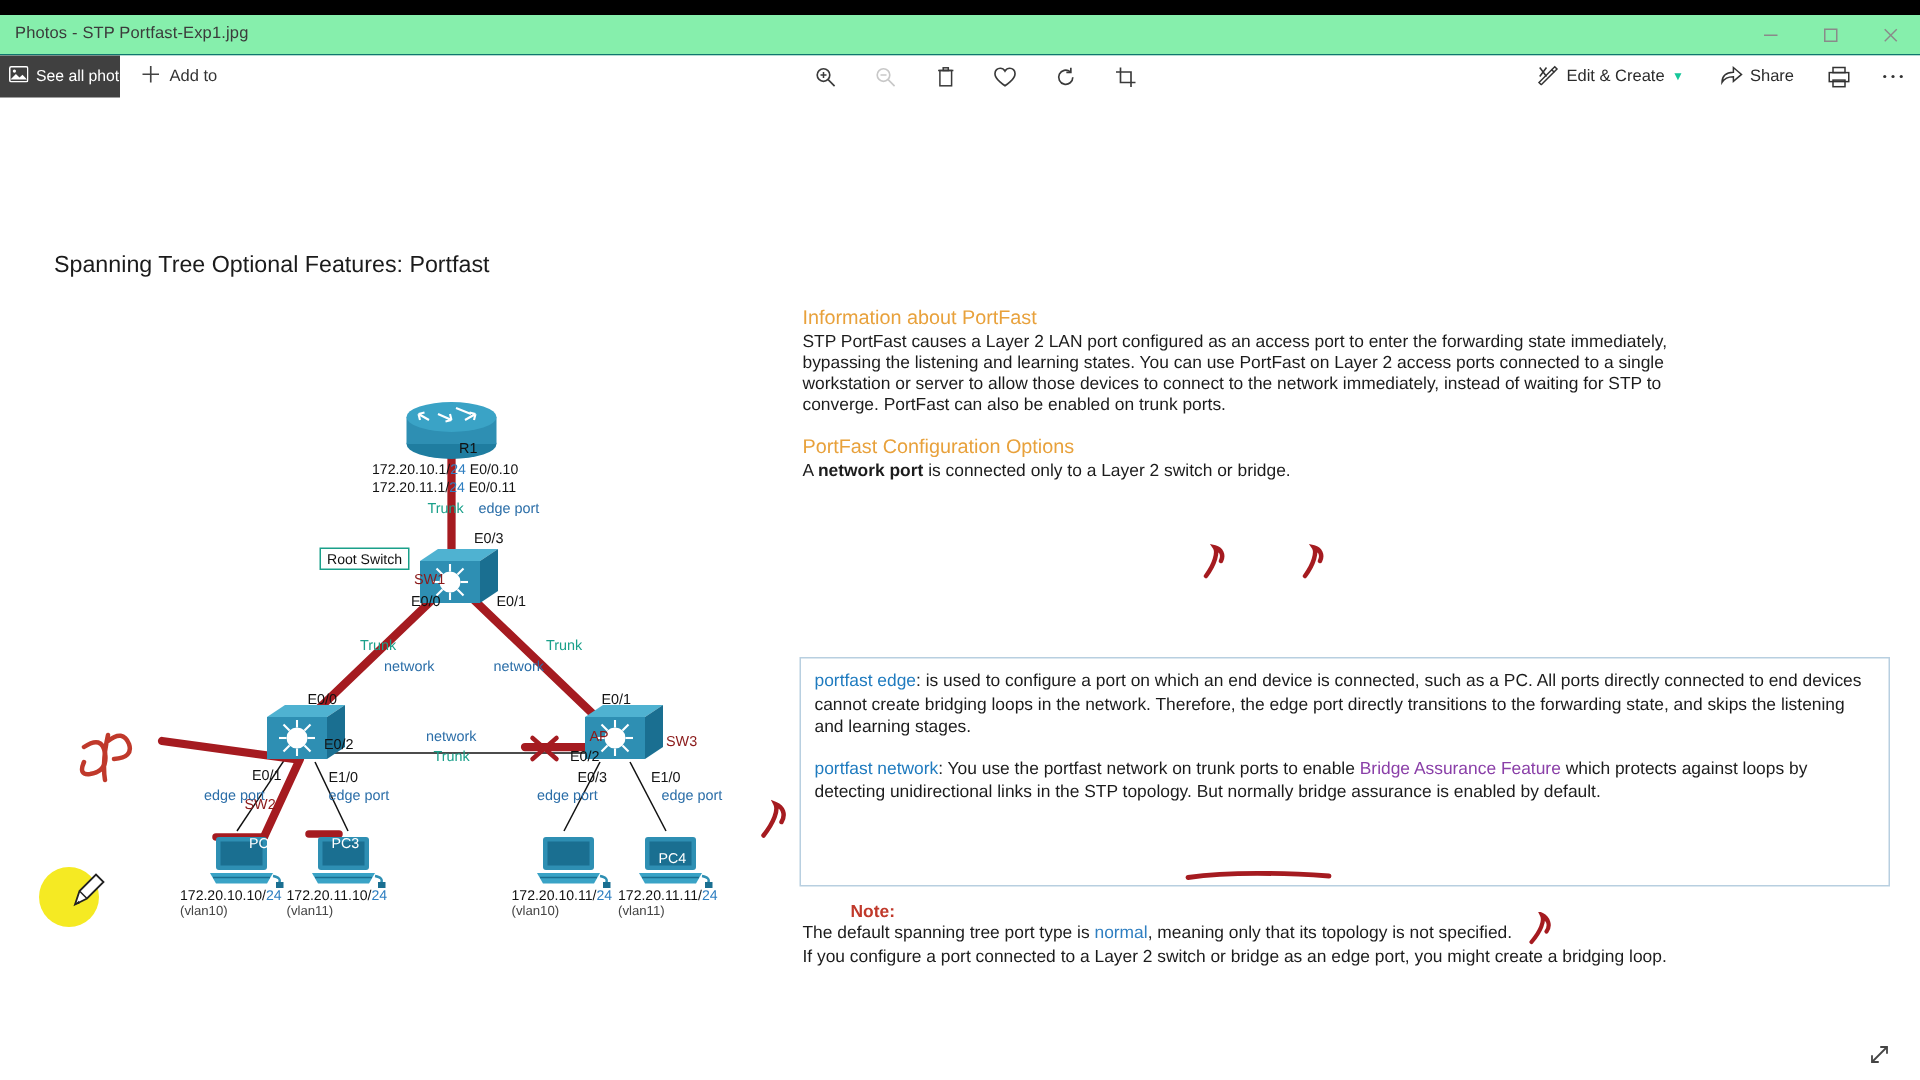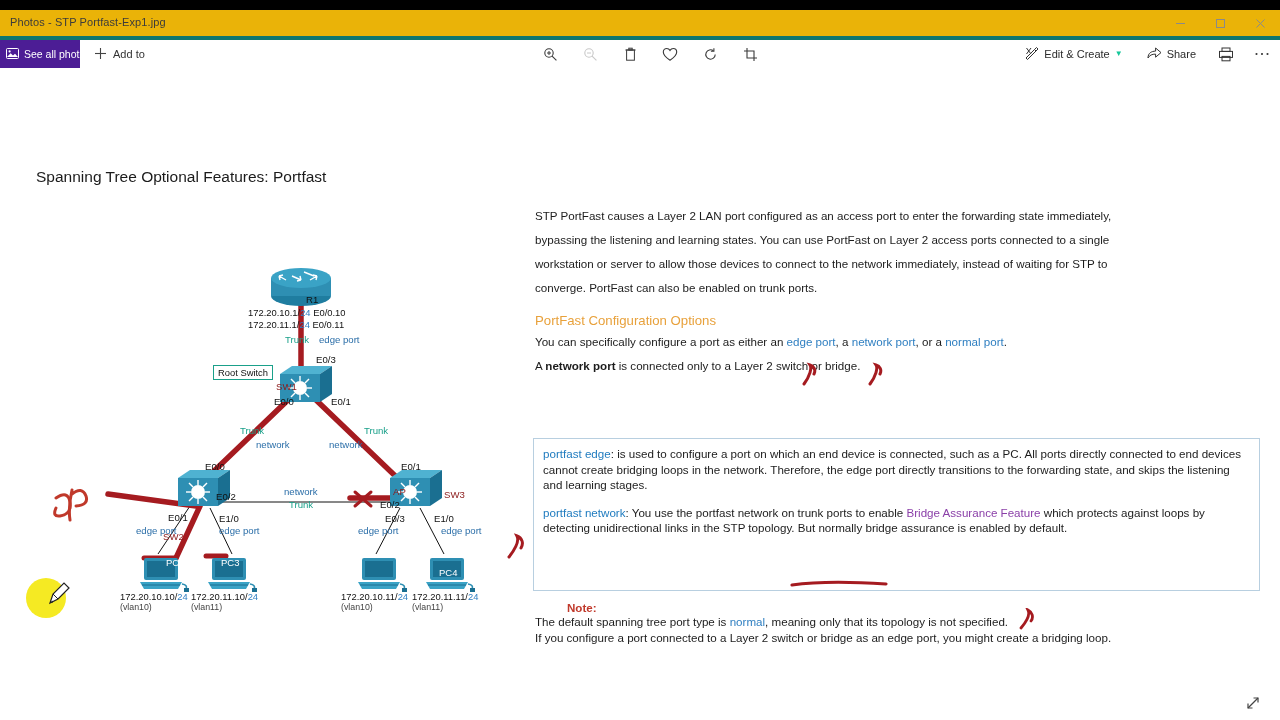--- a/index.html
+++ b/index.html
@@ -15,7 +15,7 @@
   }
   
   .titlebar{
-    position:relative;height:26px;background:#eab308;border-bottom:4px solid #0f766e;padding-left:36px;
+    position:relative;height:26px;background:#86efac;border-bottom:1px solid #0f766e;padding-left:36px;
   }
   .titlebar .caption{
     position:absolute;left:10px;top:6px;font-size:11px;color:#3b3b3b;

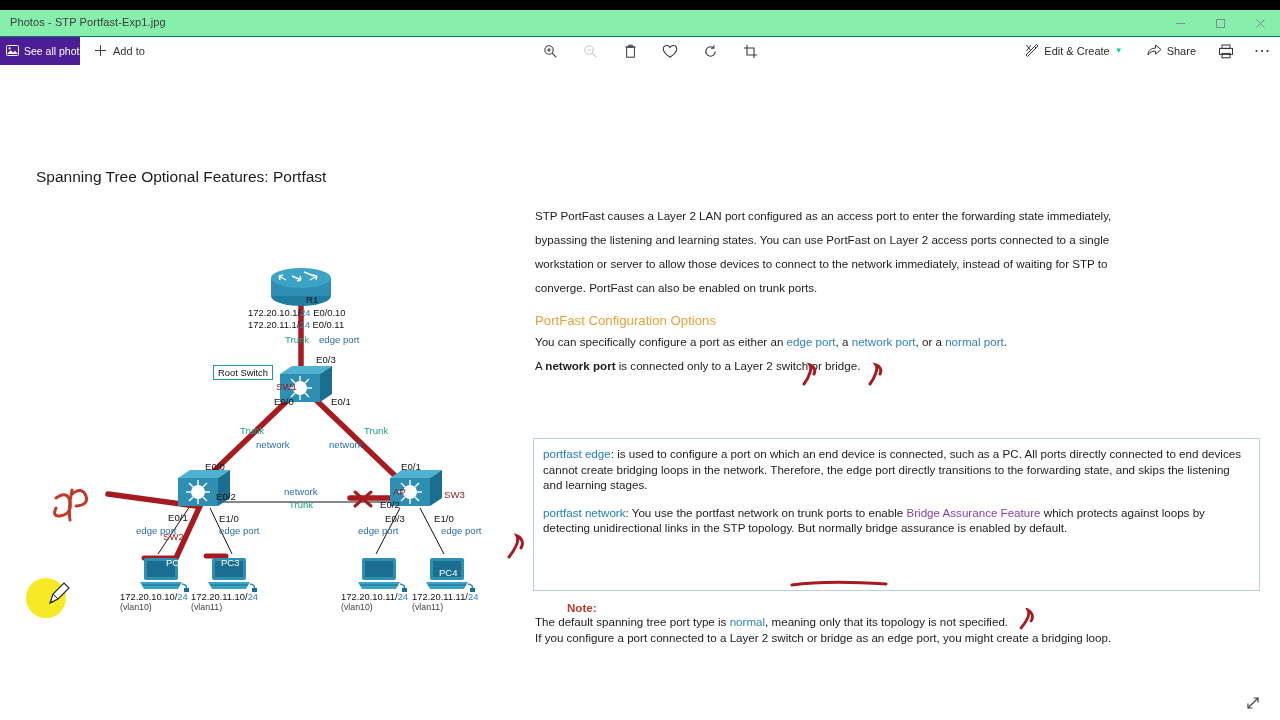--- a/index.html
+++ b/index.html
@@ -128,7 +128,7 @@
 
   <div class="cmdbar">
 
-    <div class="seeall" style="background:#4c1d95">
+    <div class="seeall" style="background:#404040">
       <span>
         <svg width="13" height="11" viewBox="0 0 13 11">
             <rect x="0.5" y="0.5" width="12" height="10" rx="1" fill="none" stroke="#ffffff" stroke-width="1"></rect>

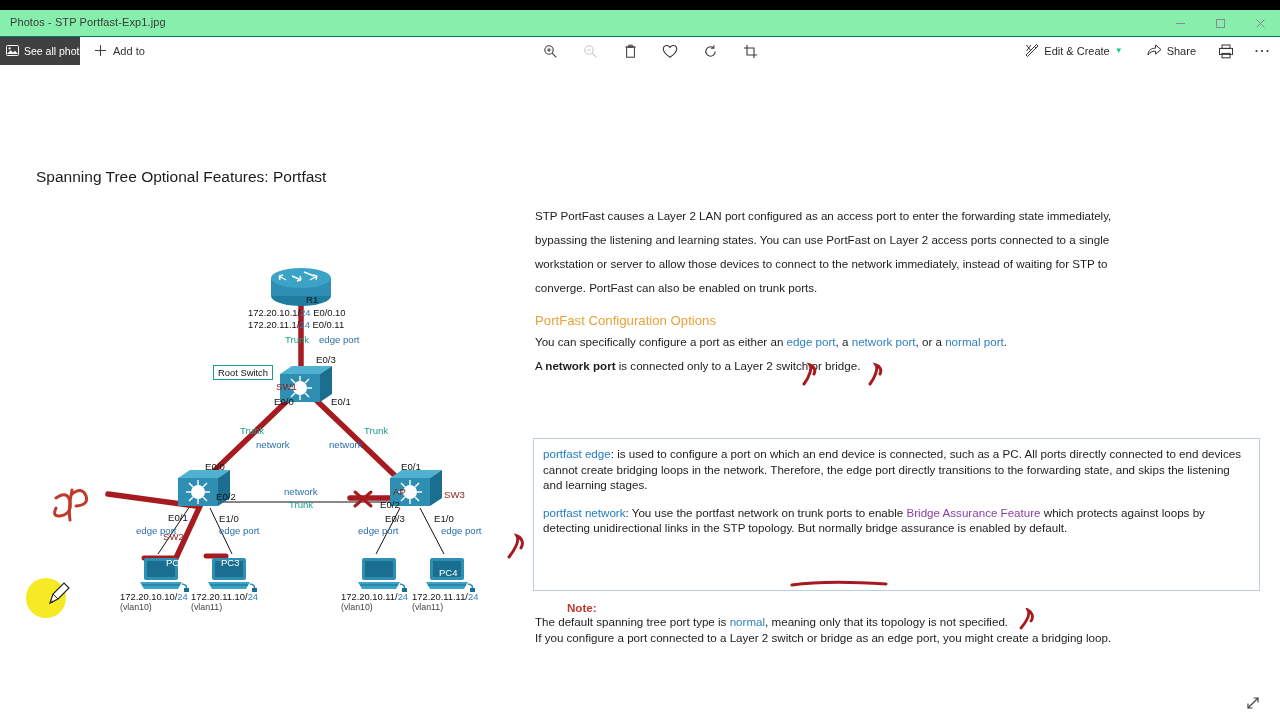--- a/index.html
+++ b/index.html
@@ -436,6 +436,7 @@
     </svg>
 
     <div class="rcol">
+      <div class="h-orange">Information about PortFast</div>
       <div class="body-t" style="width:600px">STP PortFast causes a Layer 2 LAN port configured as an access port to enter the forwarding state immediately, bypassing the listening and learning states. You can use PortFast on Layer 2 access ports connected to a single workstation or server to allow those devices to connect to the network immediately, instead of waiting for STP to converge. PortFast can also be enabled on trunk ports.</div>
 
       <div class="h-orange" style="margin-top:13px">PortFast Configuration Options</div>

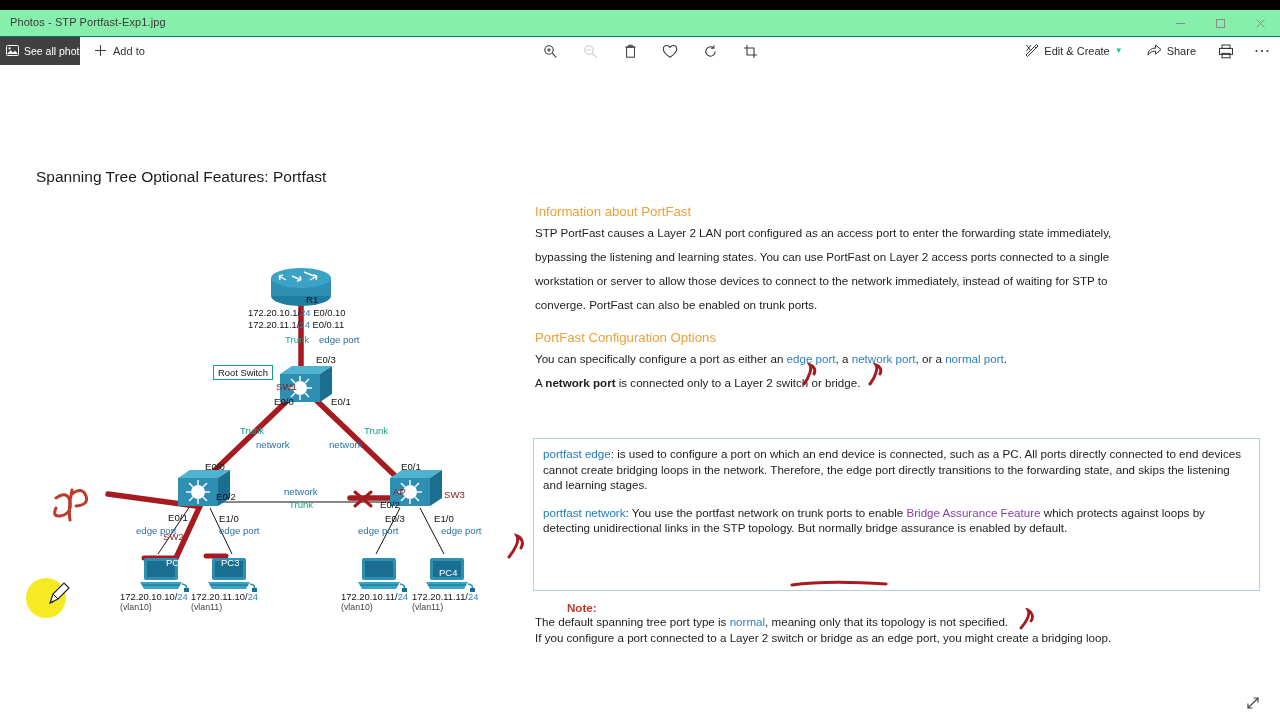--- a/index.html
+++ b/index.html
@@ -61,7 +61,7 @@
   
   .rcol{position:absolute;left:535px;top:128px;width:730px;}
   .h-orange{color:#e8a13b;font-size:13.2px;margin-bottom:2px;}
-  .body-t{color:#1c1c1c;font-size:11.6px;line-height:24px;}
+  .body-t{color:#1c1c1c;font-size:11.6px;line-height:14px;}
   .blue{color:#2f7fc1;}
   .blue2{color:#1f7bbf;}
   .purple{color:#8a3fa8;}

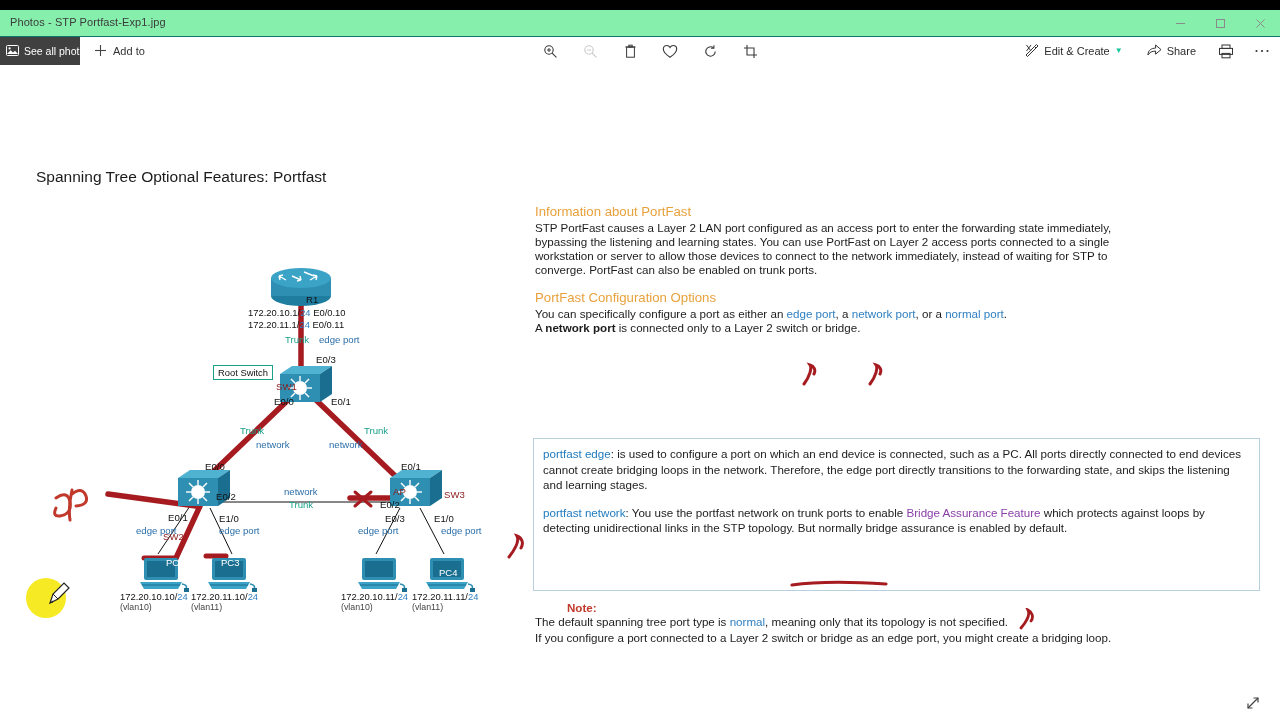--- a/index.html
+++ b/index.html
@@ -441,7 +441,6 @@
 
       <div class="h-orange" style="margin-top:13px">PortFast Configuration Options</div>
       <div class="body-t" style="width:640px">
-        <div><span>You can specifically configure a port as either an </span><span class="blue">edge port</span><span>, a </span><span class="blue">network port</span><span>, or a </span><span class="blue">normal port</span><span>.</span></div>
         <div><span>A </span><span class="bold">network port</span><span> is connected only to a Layer 2 switch or bridge.</span></div>
       </div>
     </div>

